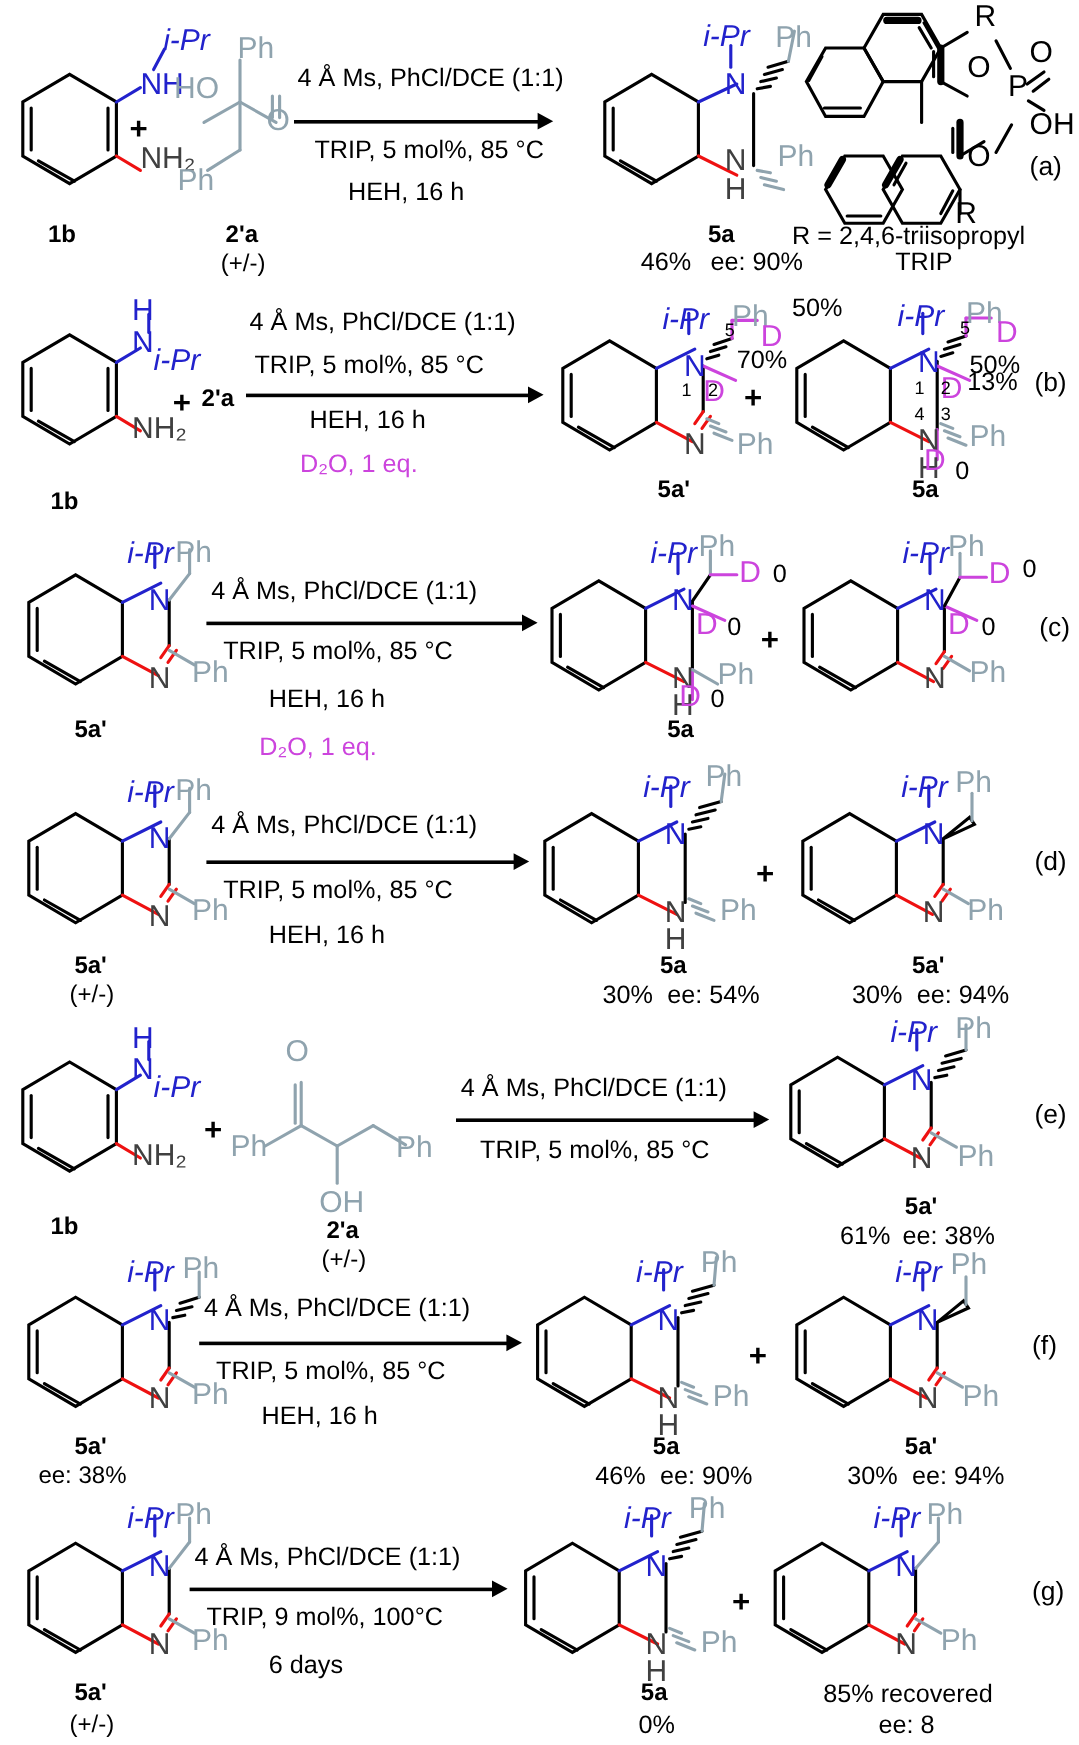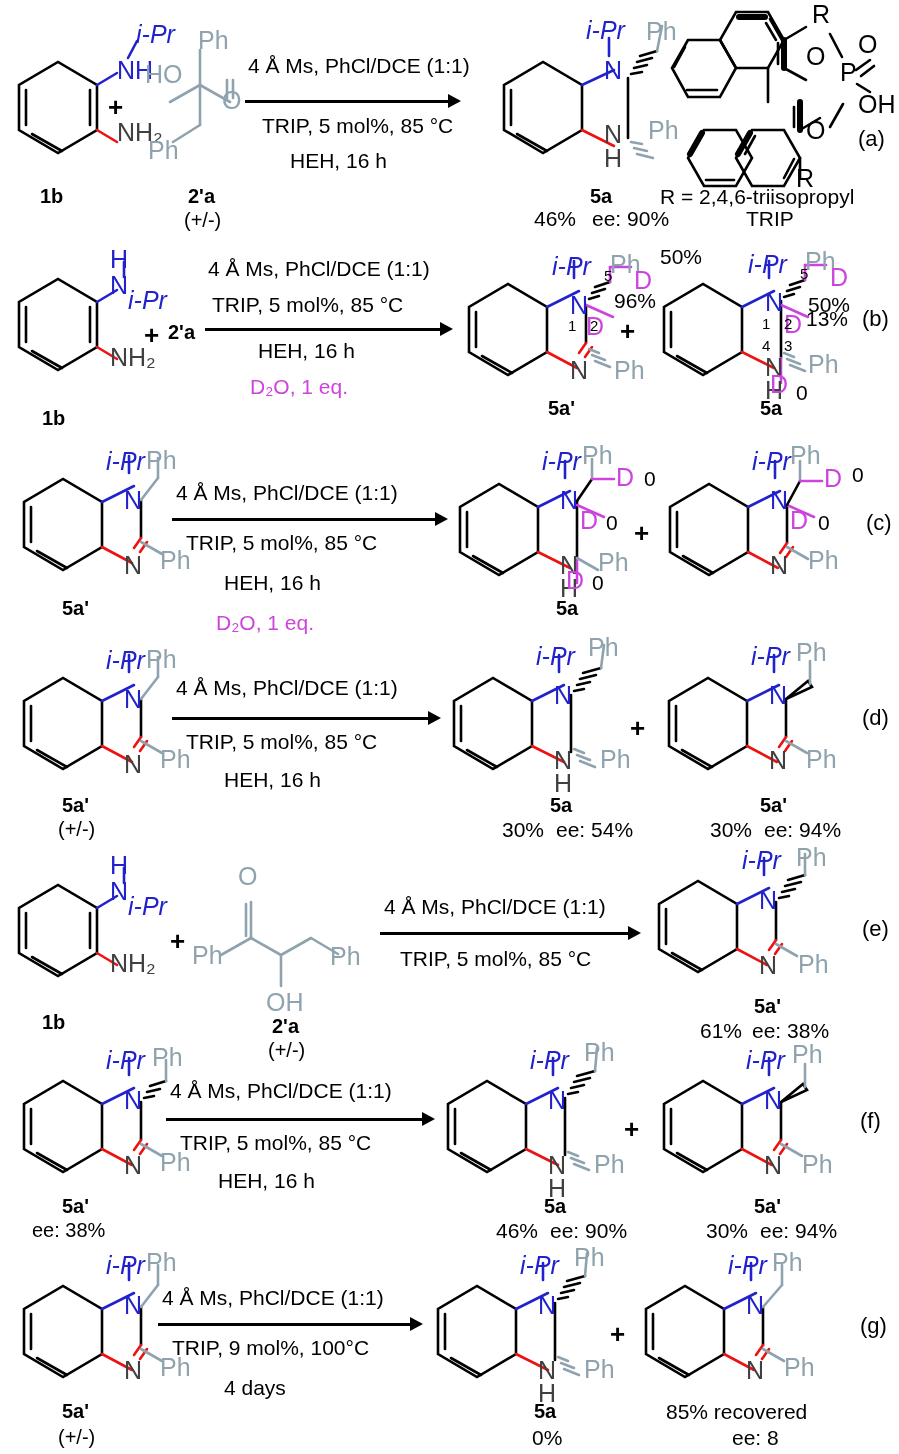--- a/index.html
+++ b/index.html
@@ -228,7 +228,7 @@
   <span class="txt numlbl" style="left:590px;top:78px">2</span>
   <span class="txt numlbl" style="left:604px;top:28px">5</span>
   <span class="txt yield" style="left:660px;top:6px">50%</span>
-  <span class="txt yield" style="left:614px;top:50px">96%</span>
+  <span class="txt yield" style="left:614px;top:50px">70%</span>
   <span class="txt lbl-bold" style="left:548px;top:158px">5a'</span>
 
   <span class="plus" style="left:620px;top:76px">+</span>

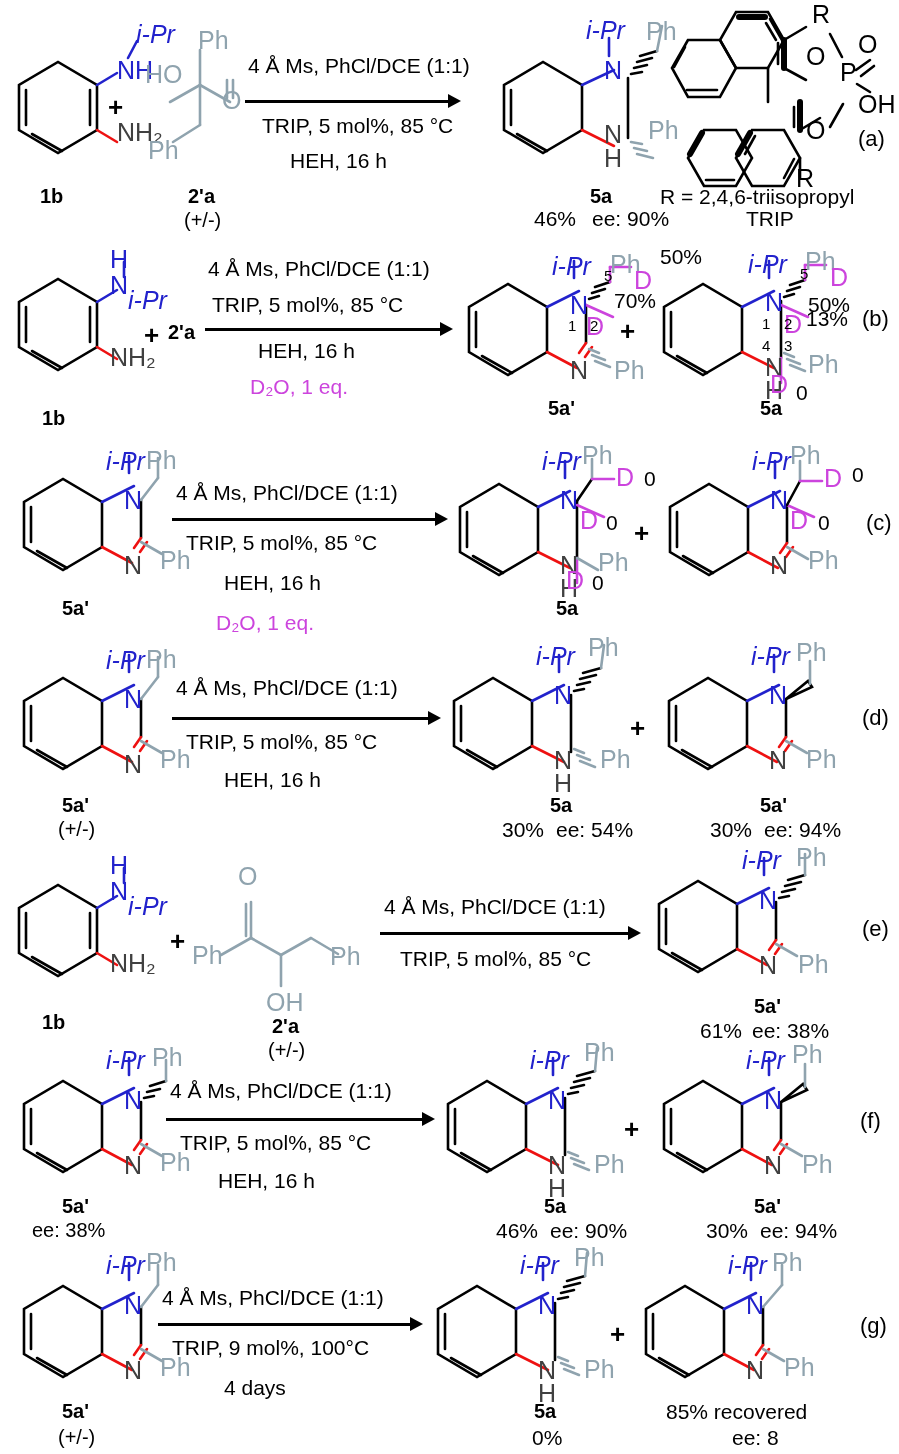--- a/index.html
+++ b/index.html
@@ -649,7 +649,7 @@
   <div class="arrow-head" style="left:410px;top:72px"></div>
   <span class="txt cond" style="left:162px;top:42px">4 Å Ms, PhCl/DCE (1:1)</span>
   <span class="txt cond" style="left:172px;top:92px">TRIP, 9 mol%, 100°C</span>
-  <span class="txt cond" style="left:224px;top:132px">4 days</span>
+  <span class="txt cond" style="left:224px;top:132px">6 days</span>
 
   <svg width="180" height="145" style="left:424px;top:22px">
     <polygon class="bk" points="14,42 14,87 53,110 92,87 92,42 53,19"></polygon>

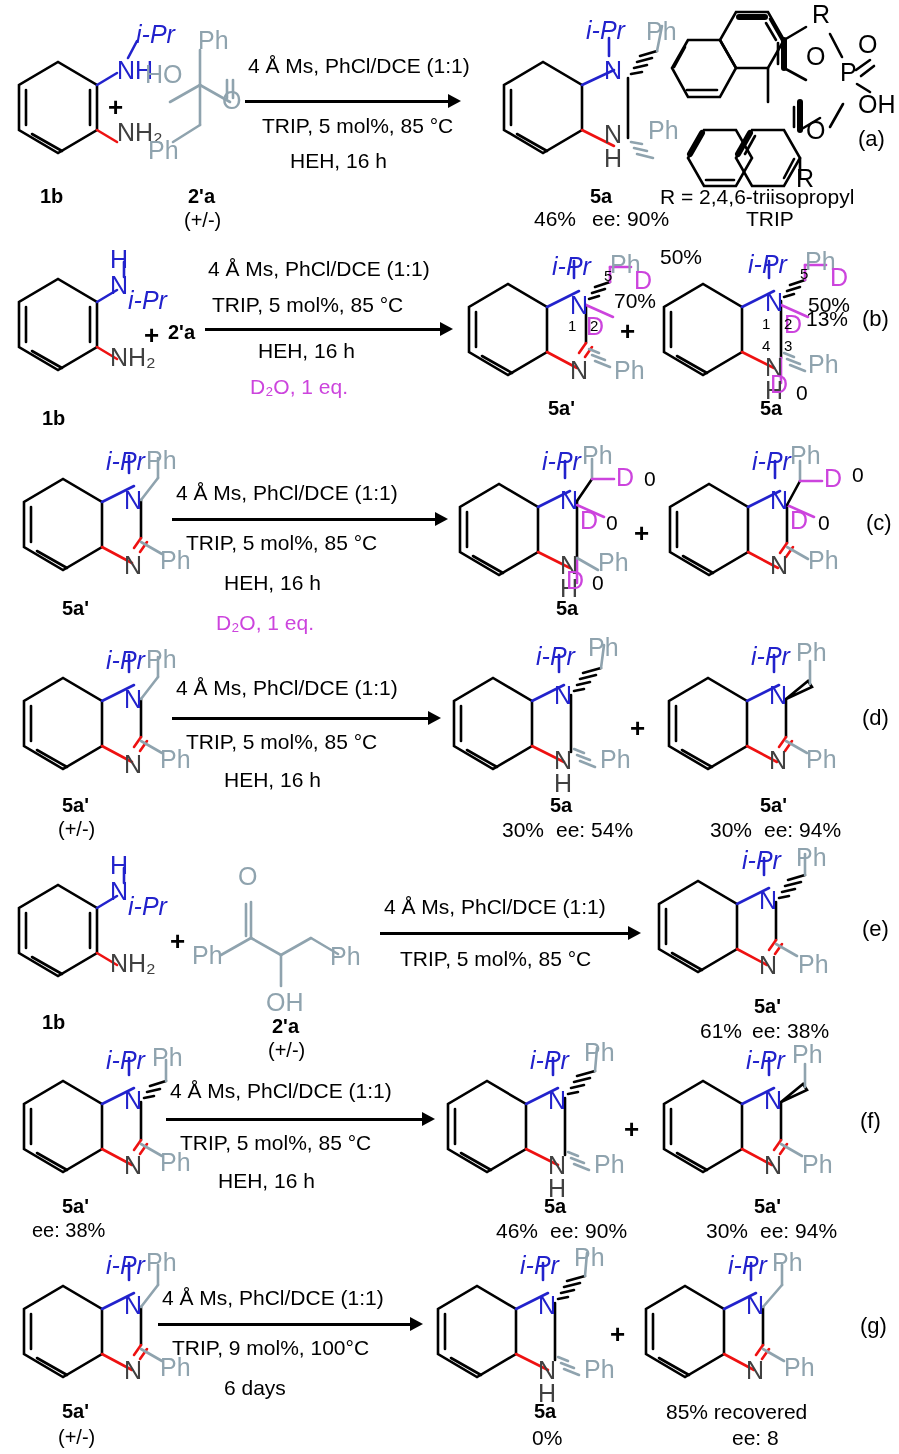--- a/index.html
+++ b/index.html
@@ -702,7 +702,7 @@
   <span class="txt atom red" style="left:746px;top:113px">N</span>
   <span class="txt atom grey" style="left:772px;top:5px">Ph</span>
   <span class="txt atom grey" style="left:784px;top:110px">Ph</span>
-  <span class="txt yield" style="left:666px;top:156px">85% recovered</span>
+  <span class="txt yield" style="left:686px;top:156px">85% recovered</span>
   <span class="txt yield" style="left:732px;top:182px">ee: 8</span>
 
   <span class="txt tag" style="left:860px;top:70px">(g)</span>

